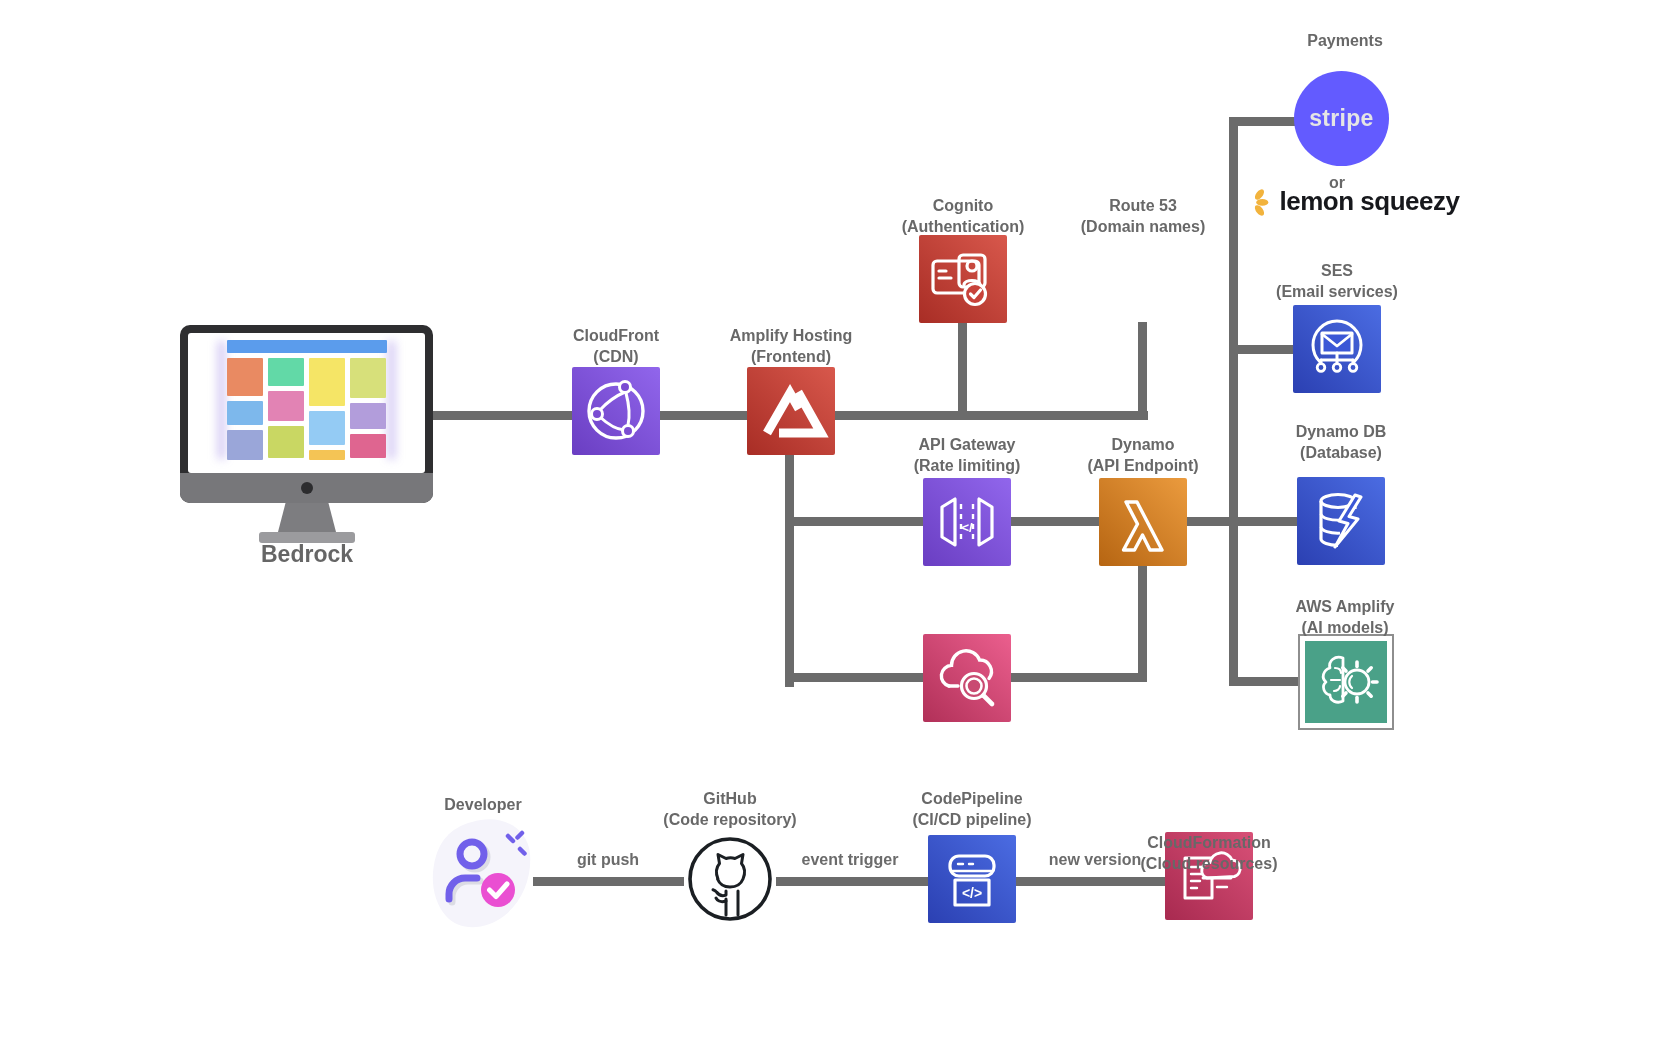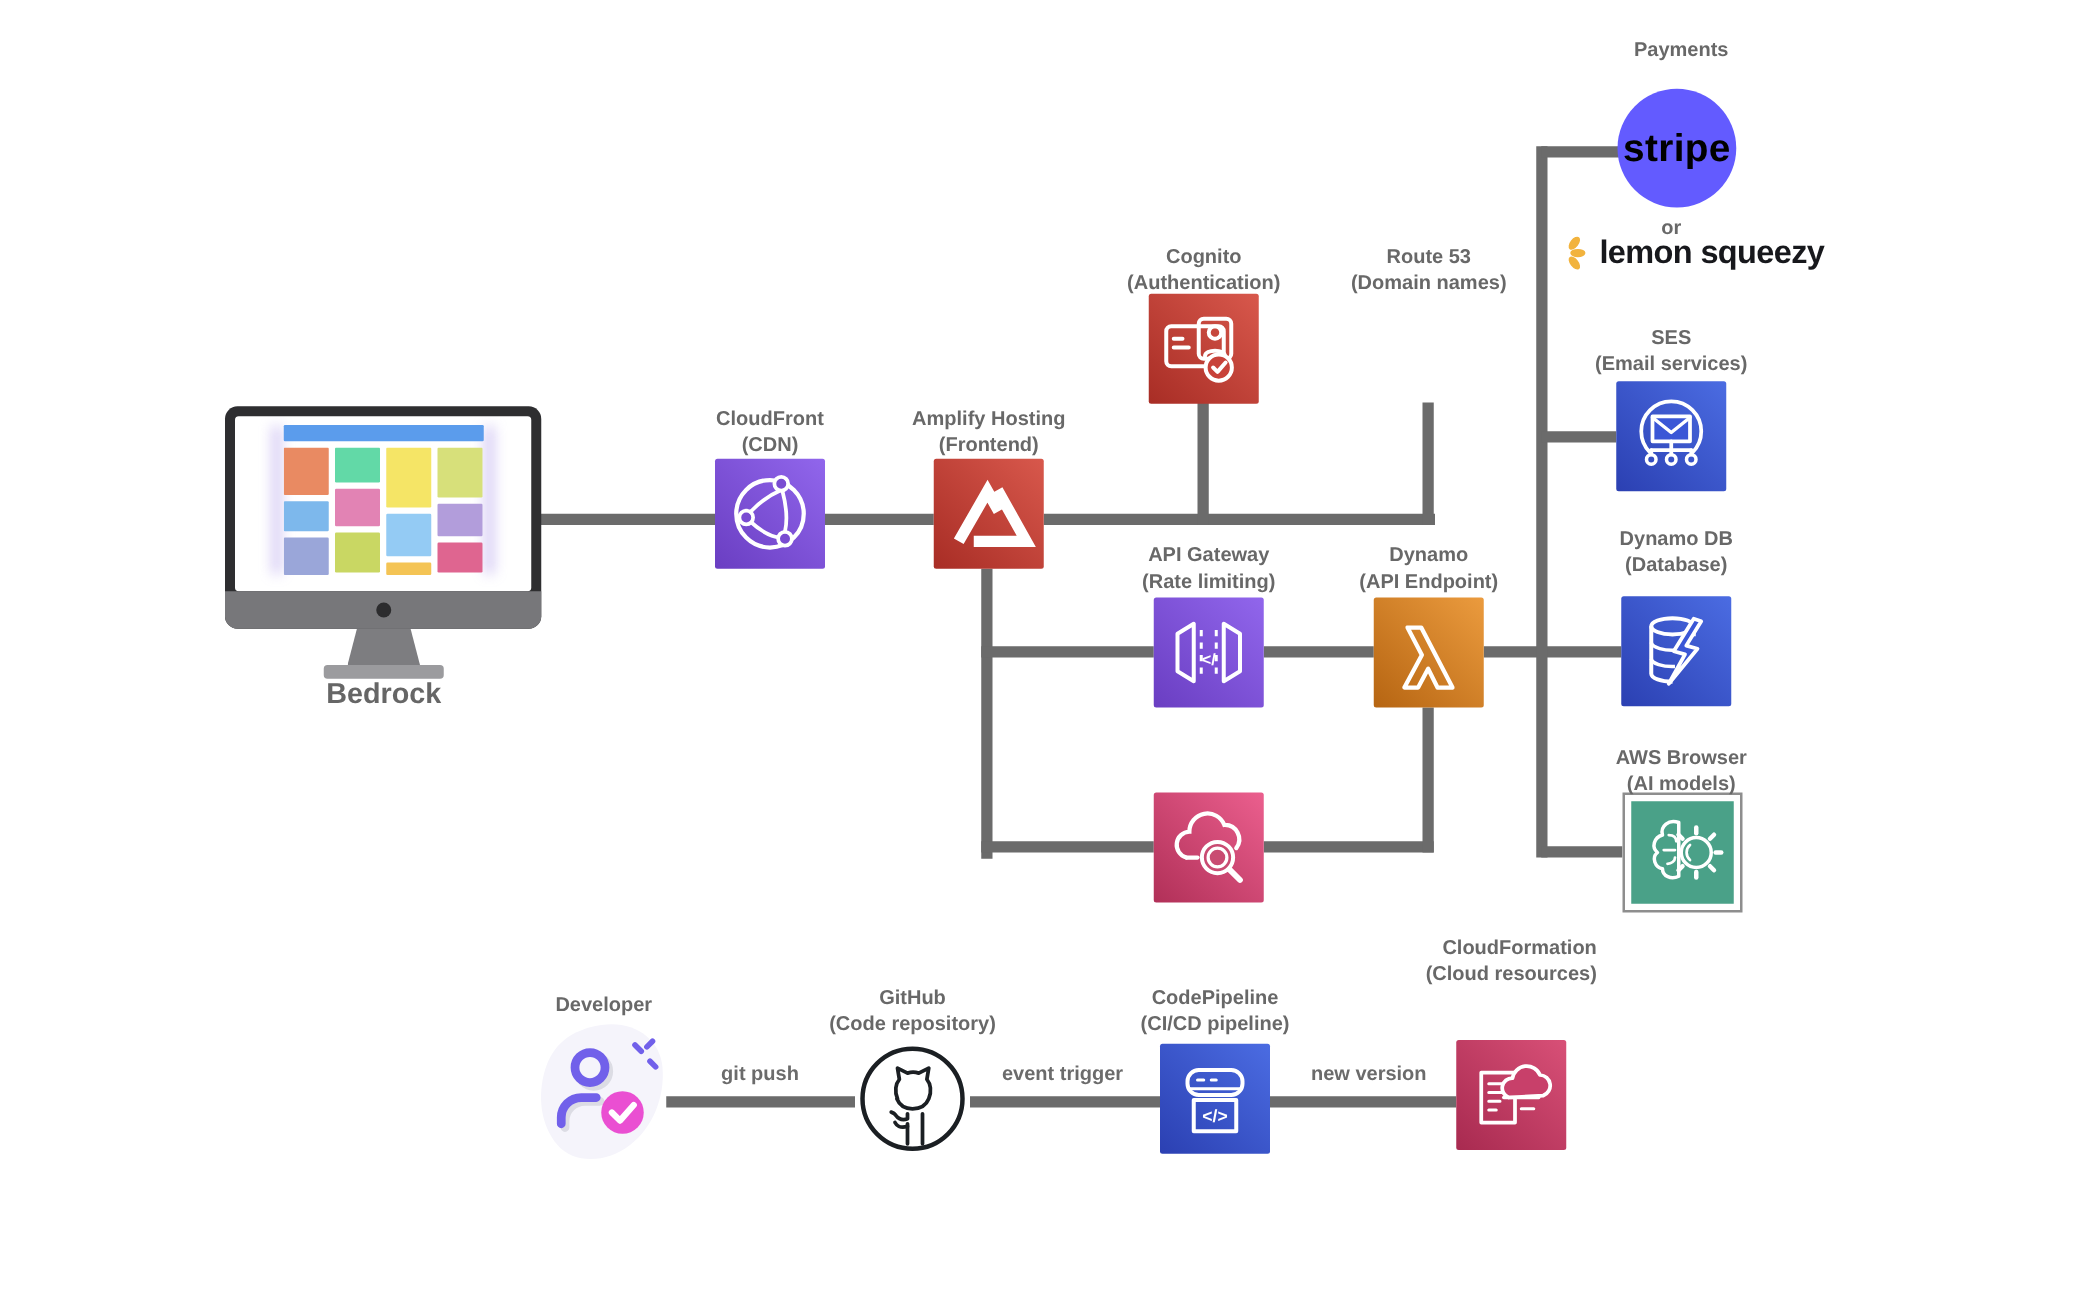--- a/index.html
+++ b/index.html
@@ -38,7 +38,7 @@
   
   #stripe-circle{position:absolute;left:1294px;top:71px;width:95px;height:95px;border-radius:50%;
                  background:#635bff;display:flex;align-items:center;justify-content:center;z-index:2;}
-  #stripe-circle span{color:#000000;font-weight:bold;font-size:31px;letter-spacing:.3px;}
+  #stripe-circle span{color:#e5e5e5;font-weight:bold;font-size:23px;letter-spacing:.3px;}
   #lemon-row{position:absolute;left:1352px;top:186px;transform:translateX(-50%);display:flex;
              align-items:center;gap:7px;z-index:3;}
   #lemon-row span{font-weight:800;font-size:26px;color:#17181c;letter-spacing:-.5px;white-space:nowrap;}

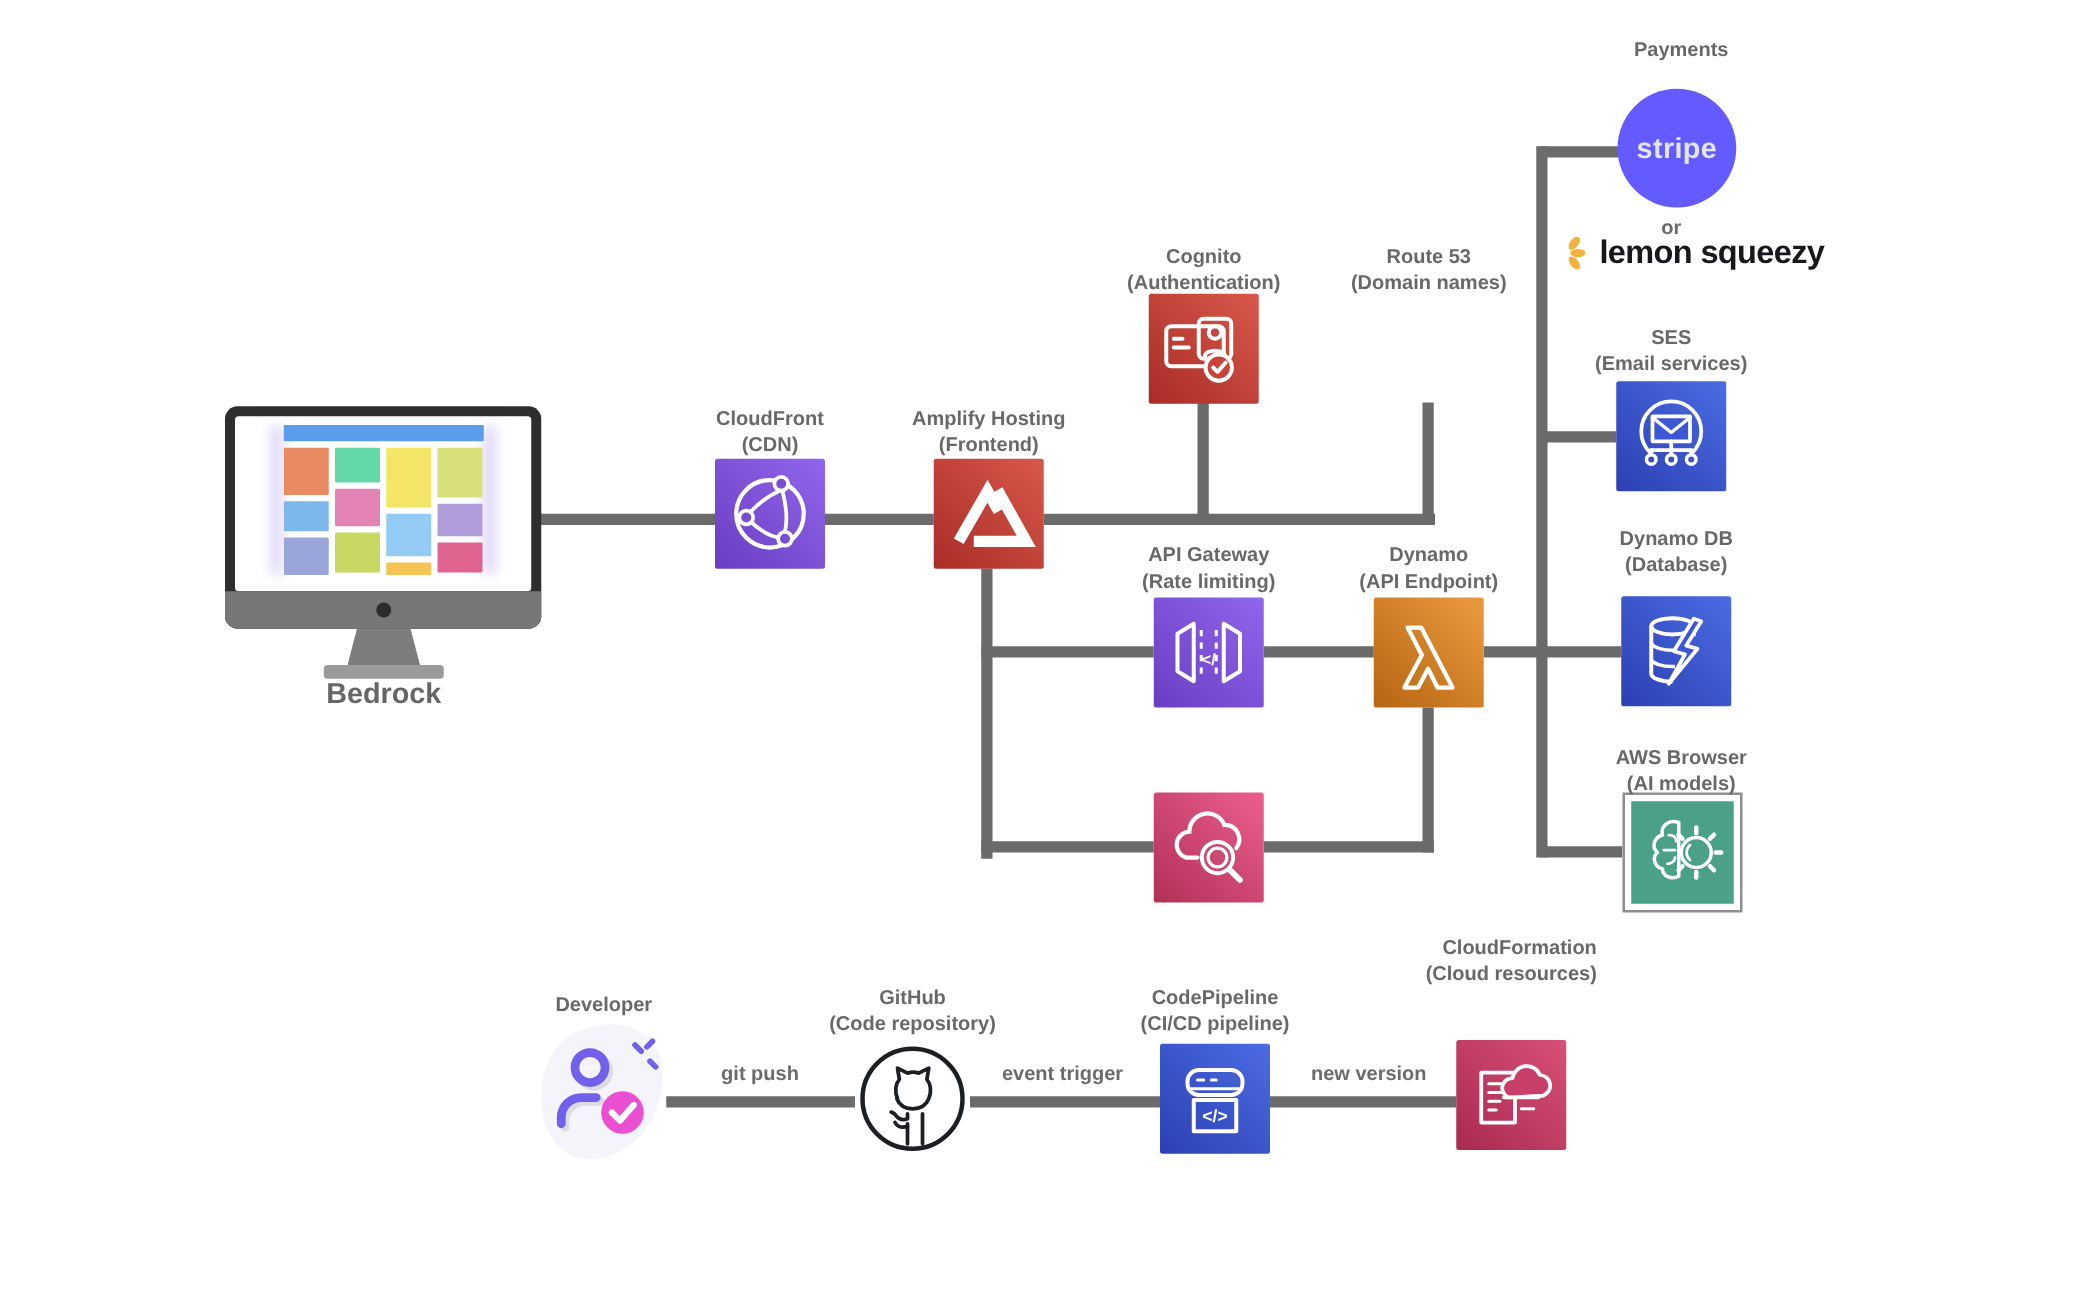--- a/index.html
+++ b/index.html
@@ -149,7 +149,7 @@
     <div>(Database)</div>
   </div>
   <div class="nlabel" style="left:1345px;top:596px;">
-    <div>AWS Browser</div>
+    <div>AWS Amplify</div>
     <div>(AI models)</div>
   </div>
   <div class="nlabel" style="left:483px;top:794px;">Developer</div>

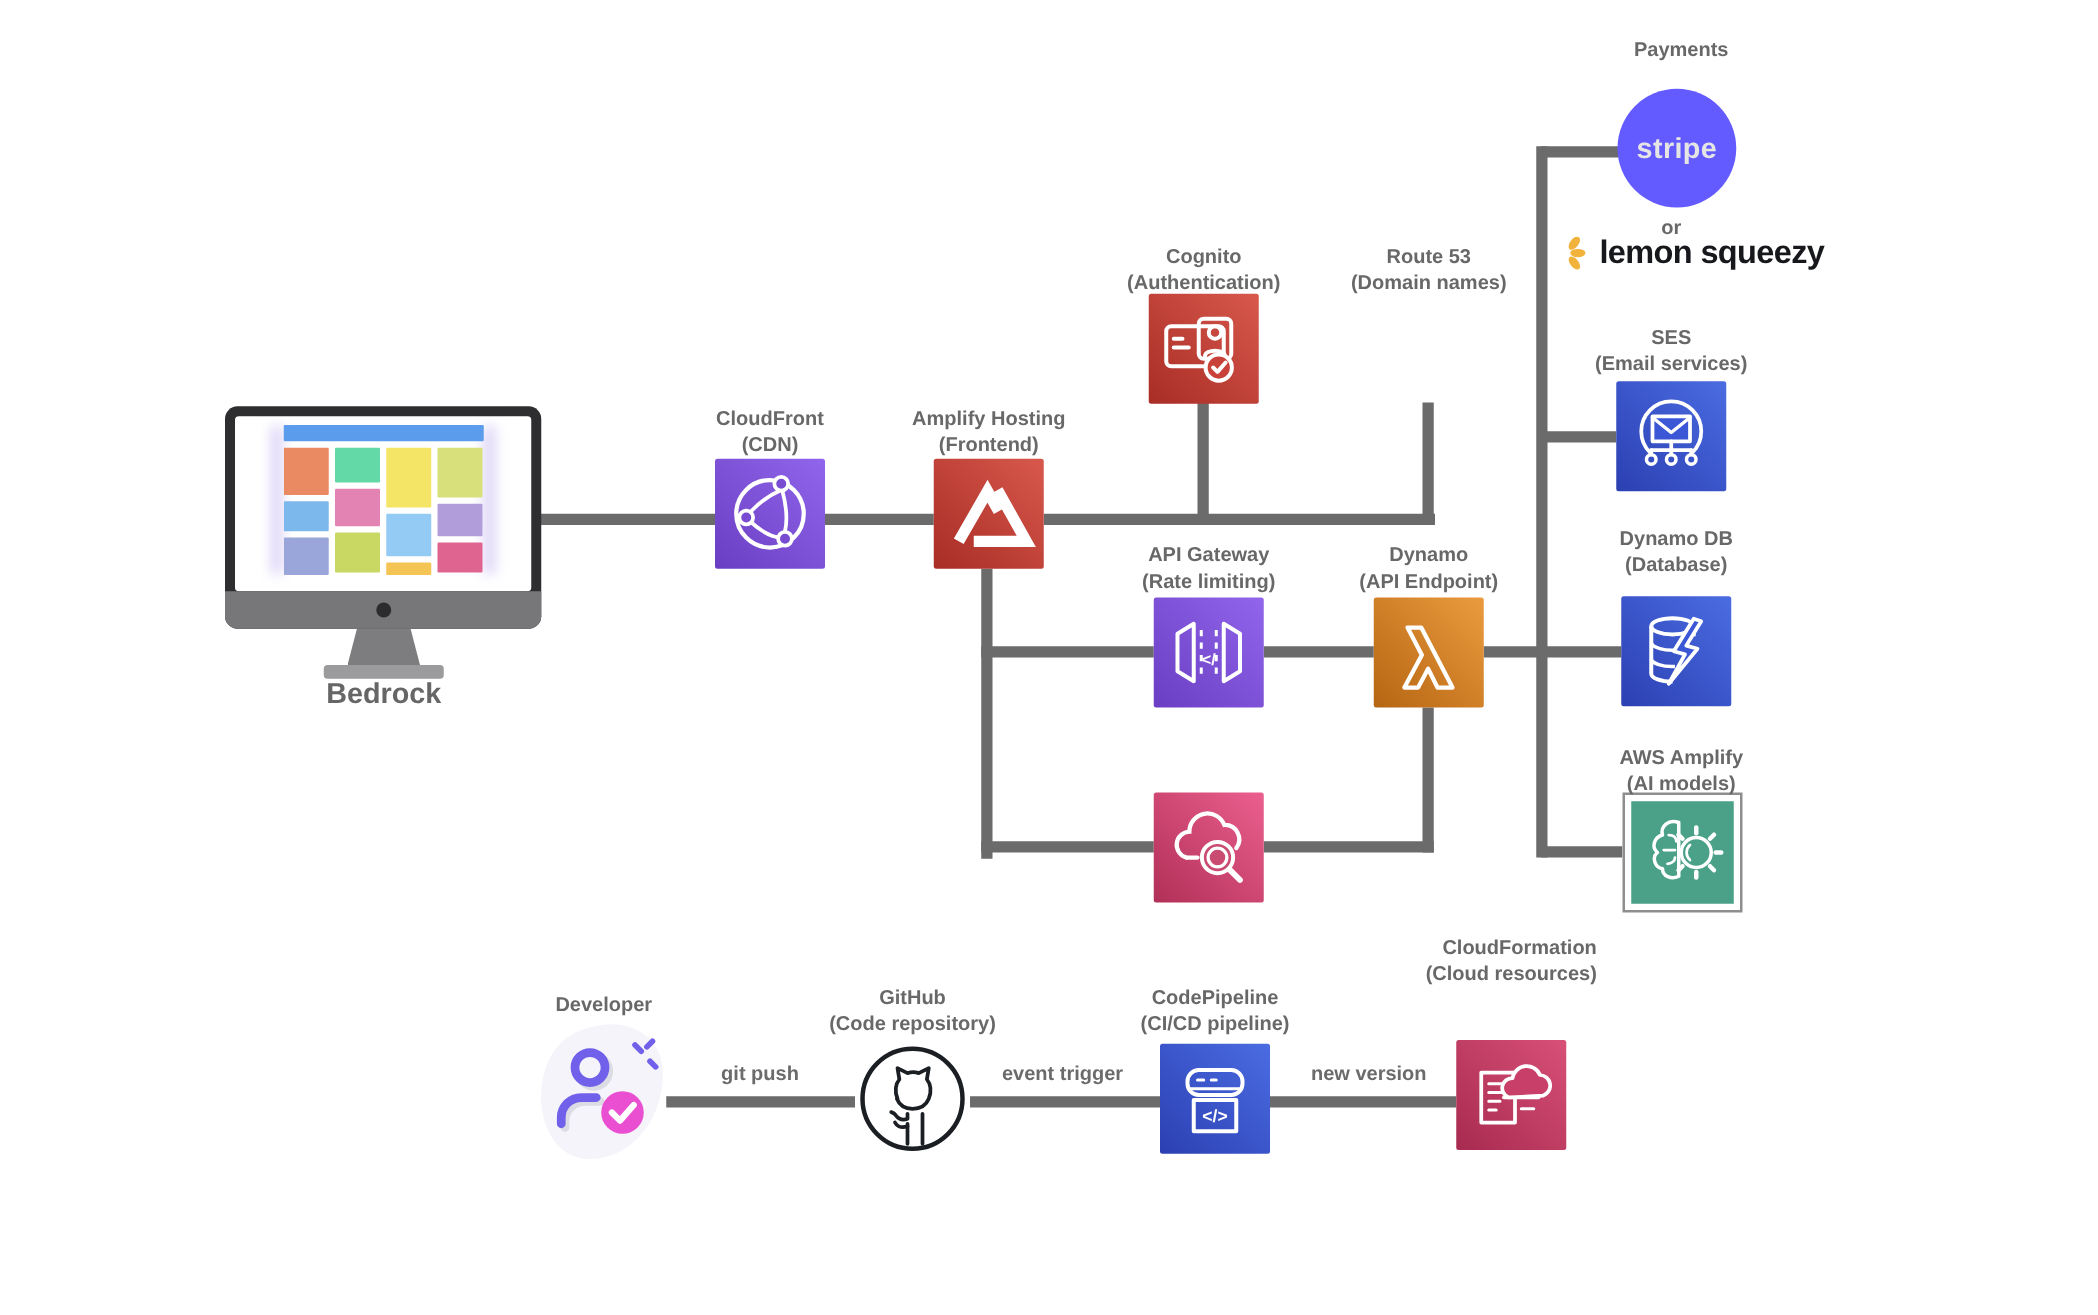--- a/index.html
+++ b/index.html
@@ -161,7 +161,7 @@
     <div>CodePipeline</div>
     <div>(CI/CD pipeline)</div>
   </div>
-  <div class="nlabel" style="left:1209px;top:748px;text-align:right;">
+  <div class="nlabel" style="left:1209px;top:832px;">
     <div>CloudFormation</div>
     <div>(Cloud resources)</div>
   </div>

